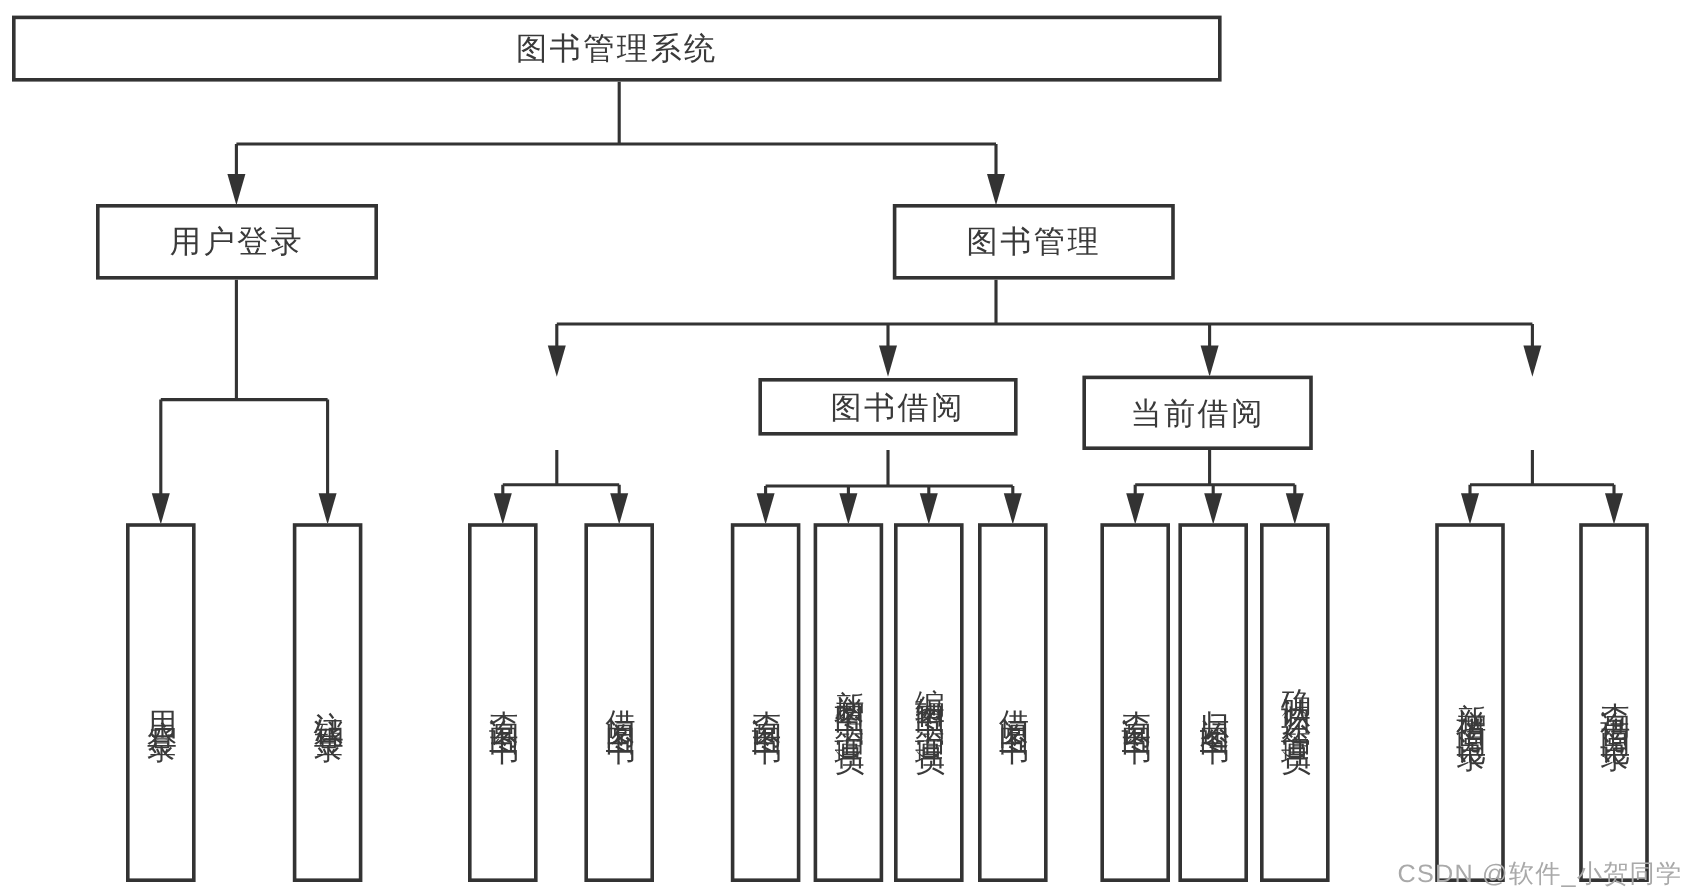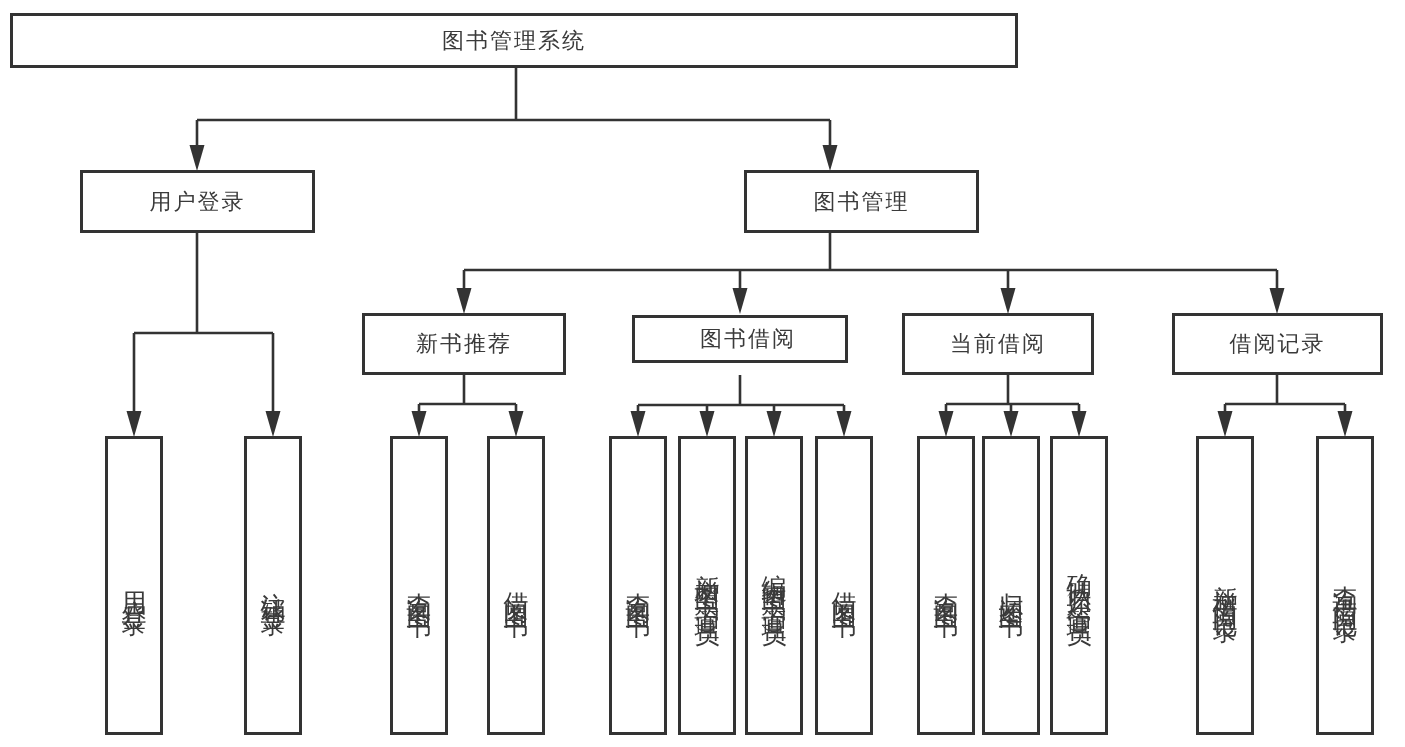--- a/index.html
+++ b/index.html
@@ -44,7 +44,7 @@
     text-align: center;
   }
   .hnode {
-    font-size: 22px;
+    font-size: 26px;
     letter-spacing: 2px;
     white-space: nowrap;
     font-family: Liberation Serif, serif;

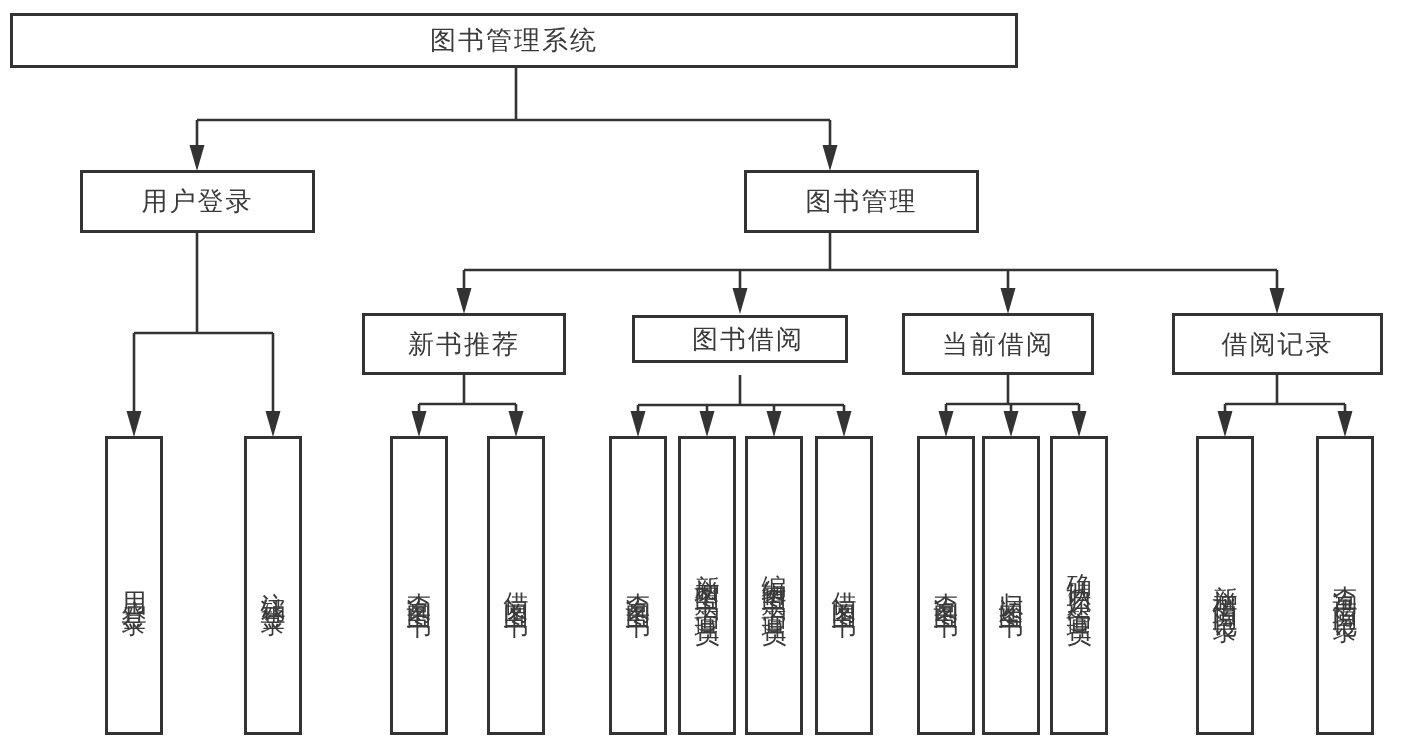--- a/index.html
+++ b/index.html
@@ -127,7 +127,6 @@
   <div class="node hnode" style="left:80px; top:170px; width:235px; height:63px;">用户登录</div>
   <div class="node hnode" style="left:712px; top:170px; width:235px; height:63px;margin-left:32px;">图书管理</div>
 
-  <div class="node hnode" style="left:362px; top:313px; width:204px; height:62px;">新书推荐</div>
   <div class="node hnode" style="left:632px; top:315px; width:216px; height:48px;padding-left:16px;">图书借阅</div>
   <div class="node hnode" style="left:902px; top:313px; width:192px; height:62px;">当前借阅</div>
   <div class="node hnode" style="left:1172px; top:313px; width:211px; height:62px;">借阅记录</div>

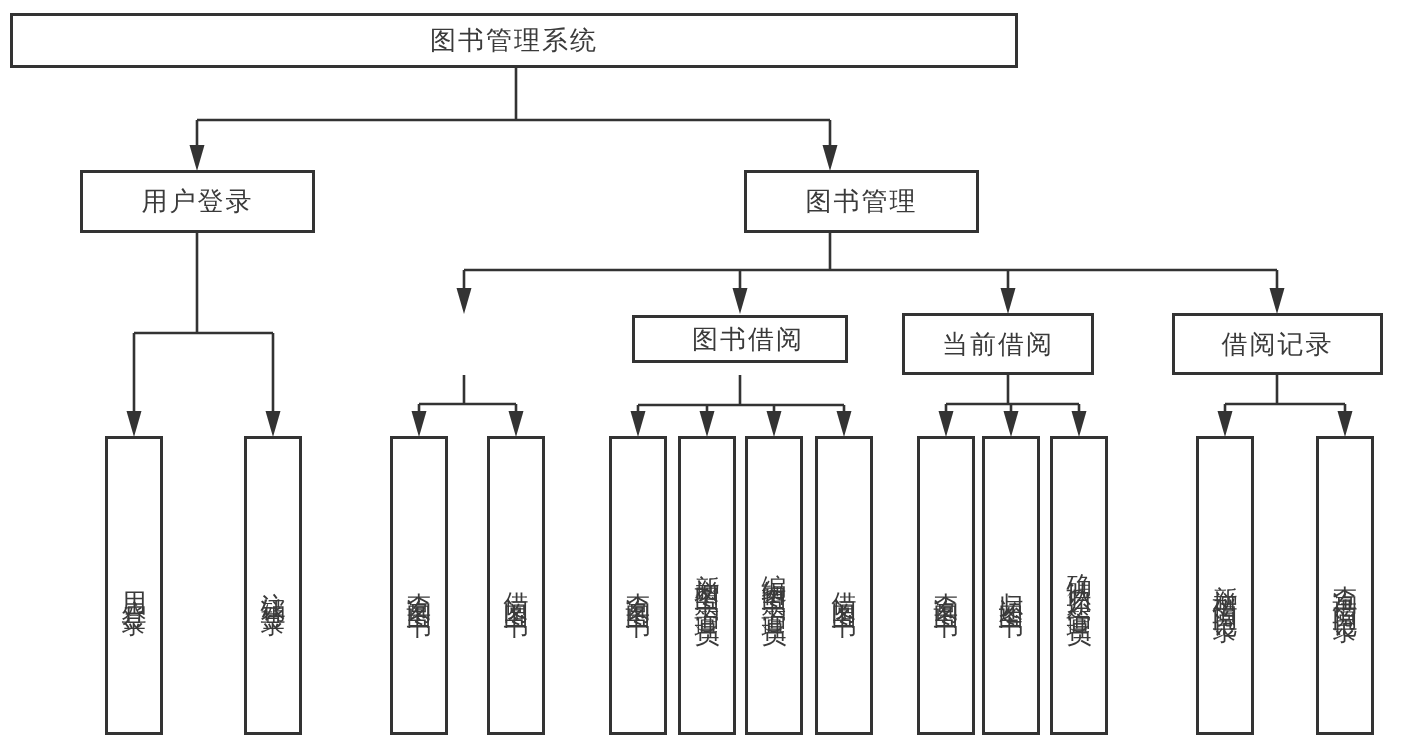--- a/index.html
+++ b/index.html
@@ -129,7 +129,6 @@
 
   <div class="node hnode" style="left:632px; top:315px; width:216px; height:48px;padding-left:16px;">图书借阅</div>
   <div class="node hnode" style="left:902px; top:313px; width:192px; height:62px;">当前借阅</div>
-  <div class="node hnode" style="left:1172px; top:313px; width:211px; height:62px;">借阅记录</div>
 
   <div class="node vnode" style="left:105px; top:436px; width:58px; height:299px;">用户登录</div>
   <div class="node vnode" style="left:244px; top:436px; width:58px; height:299px;">注销登录</div>

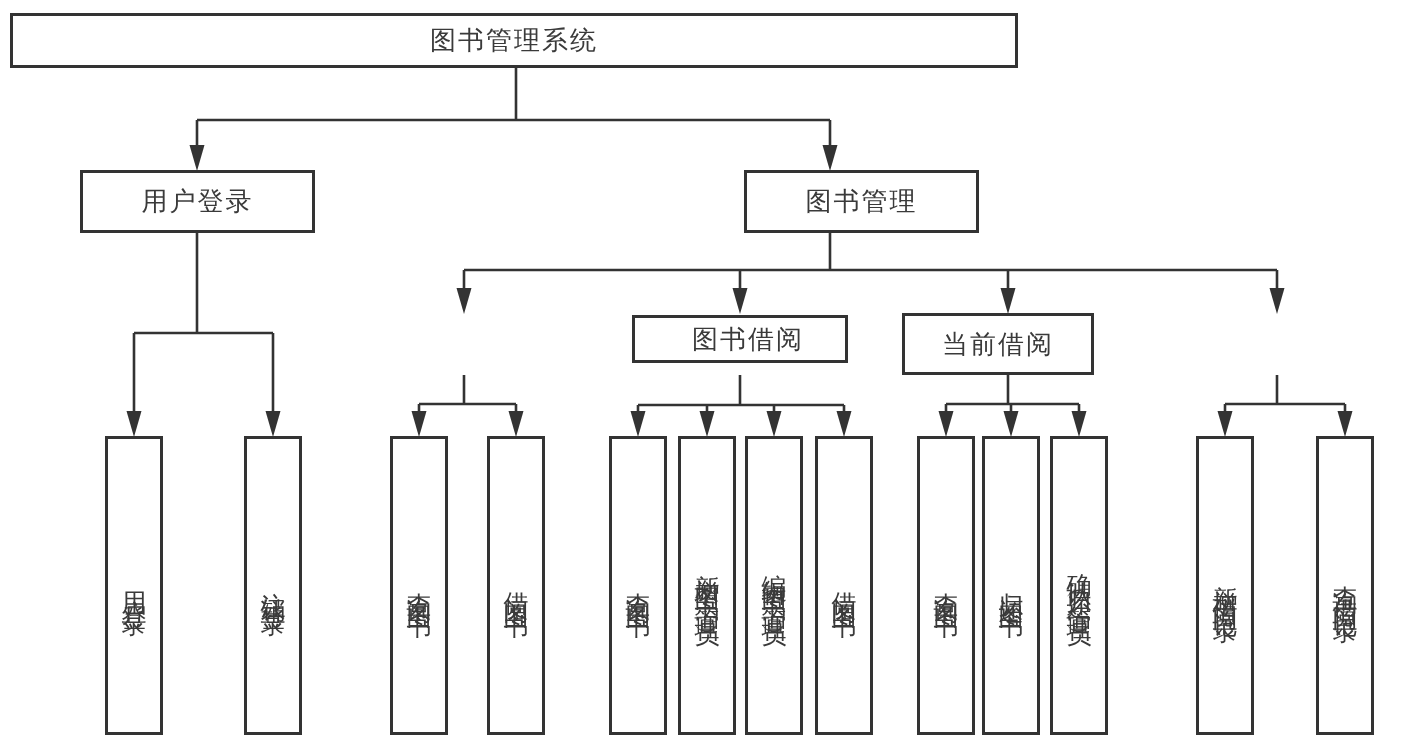--- a/index.html
+++ b/index.html
@@ -148,6 +148,7 @@
   <div class="node vnode" style="left:1196px; top:436px; width:58px; height:299px;">新增借阅记录</div>
   <div class="node vnode" style="left:1316px; top:436px; width:58px; height:299px;">查询借阅记录</div>
 
+  <div class="watermark">CSDN @软件_小贺同学</div>
 
 </div>
 

